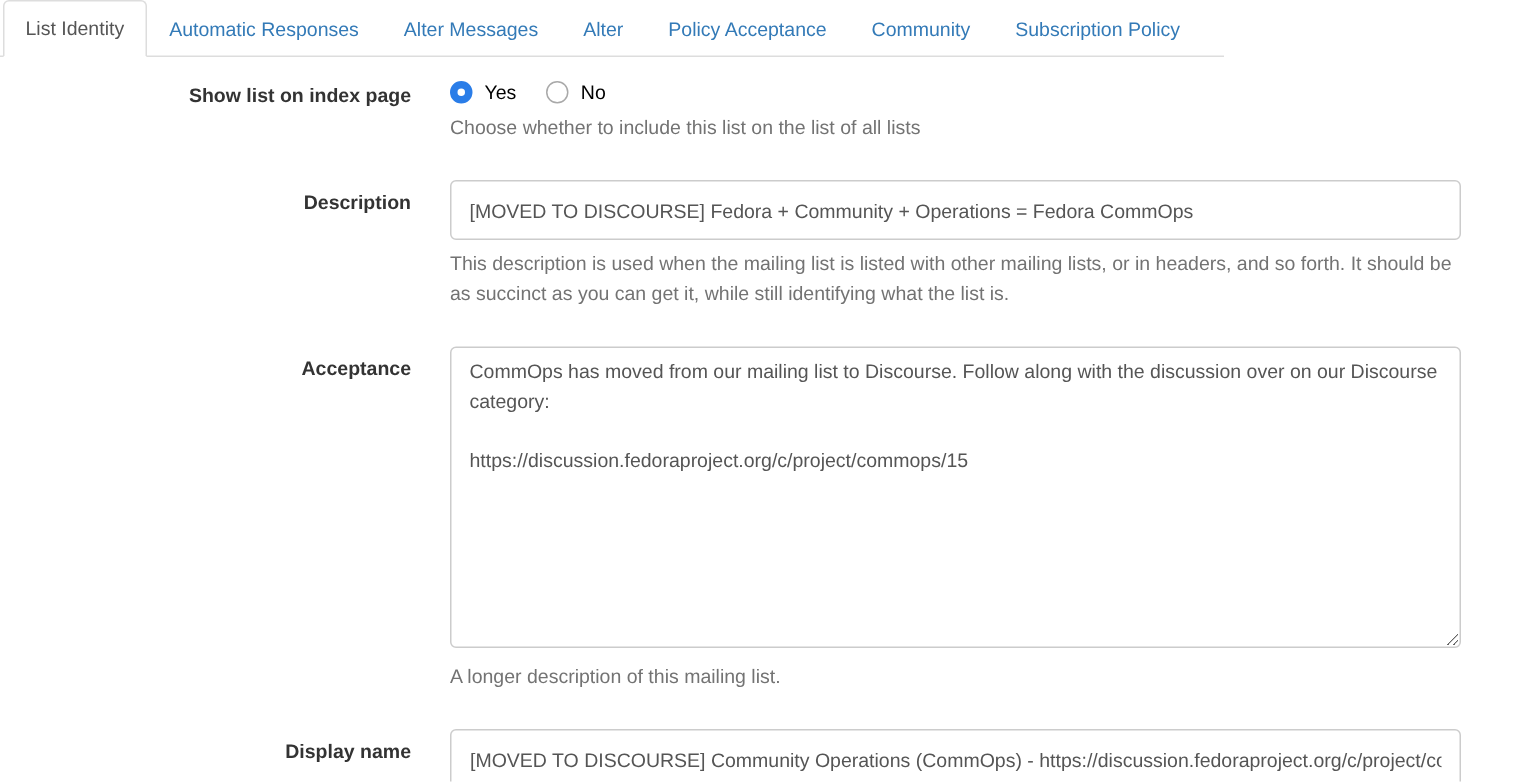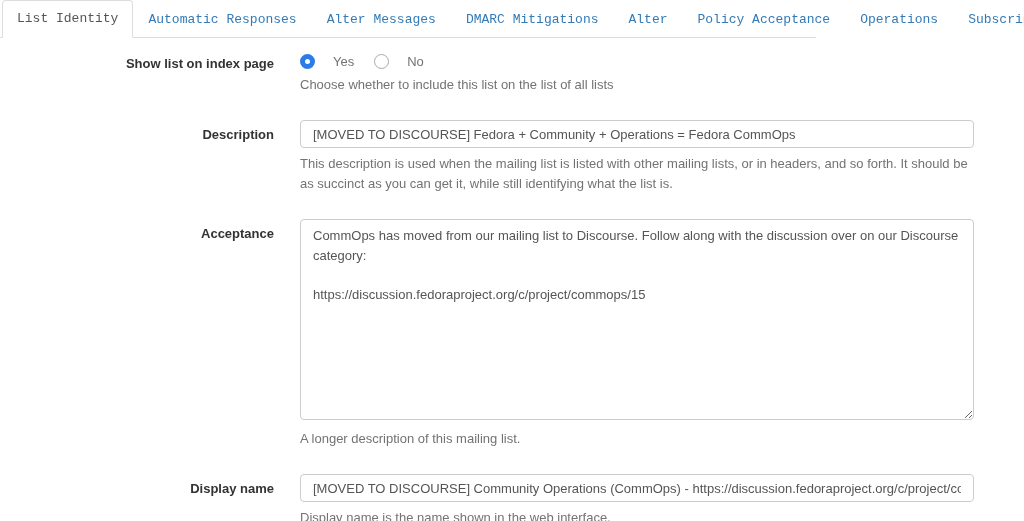--- a/index.html
+++ b/index.html
@@ -20,7 +20,6 @@
     margin: 0; padding: 0 0 0 2px;
     border-bottom: 1px solid var(--tab-border, #ddd);
     width: 816px;
-    font-family: Liberation Mono, monospace;
   }
   .nav-tabs li { margin-bottom: -1px; }
   .nav-tabs a {

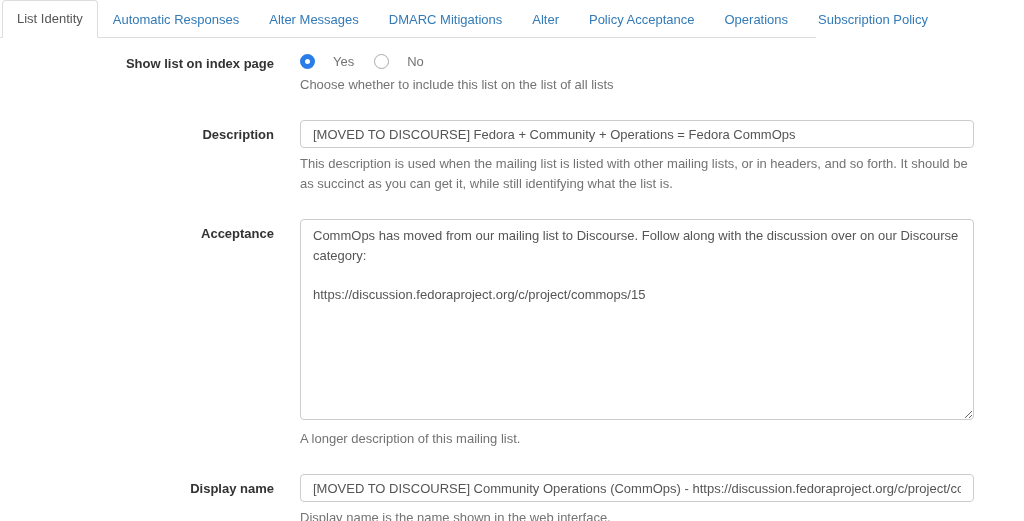--- a/index.html
+++ b/index.html
@@ -124,9 +124,6 @@
       <a>Alter Messages</a>
     </li>
   <li>
-      <a>DMARC Mitigations</a>
-    </li>
-  <li>
       <a>Alter</a>
     </li>
   <li>

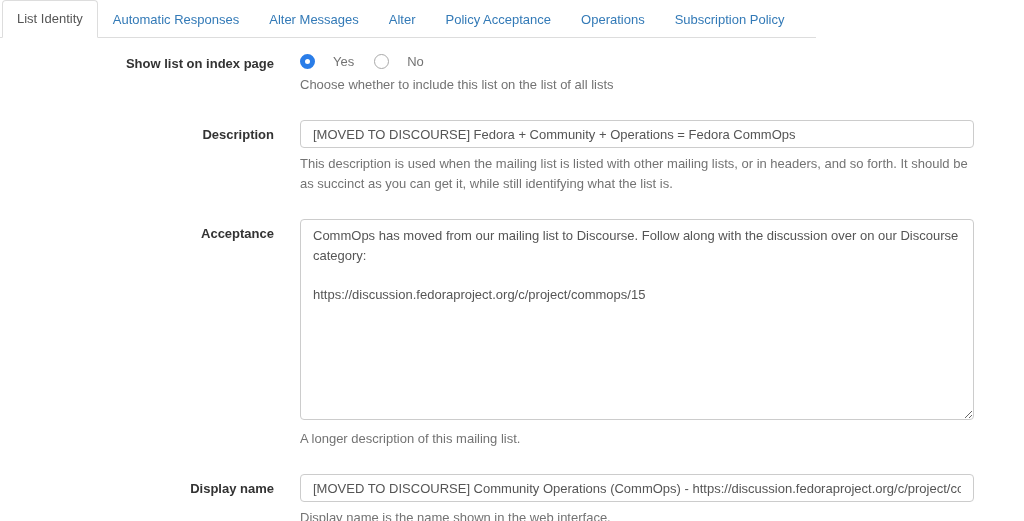--- a/index.html
+++ b/index.html
@@ -130,7 +130,7 @@
       <a>Policy Acceptance</a>
     </li>
   <li>
-      <a>Operations</a>
+      <a>Community</a>
     </li>
   <li>
       <a>Subscription Policy</a>

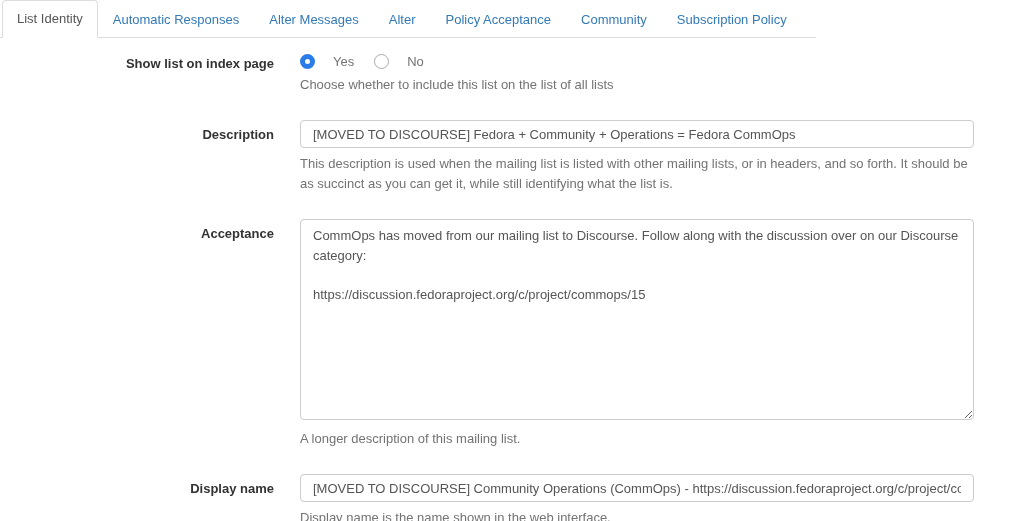--- a/index.html
+++ b/index.html
@@ -97,8 +97,8 @@
   .radio-option {
     display: flex;
     align-items: center;
-    gap: 18px;
-    color: #737373;
+    gap: 8px;
+    color: #000000;
     cursor: pointer;
   }
   .radio-circle {

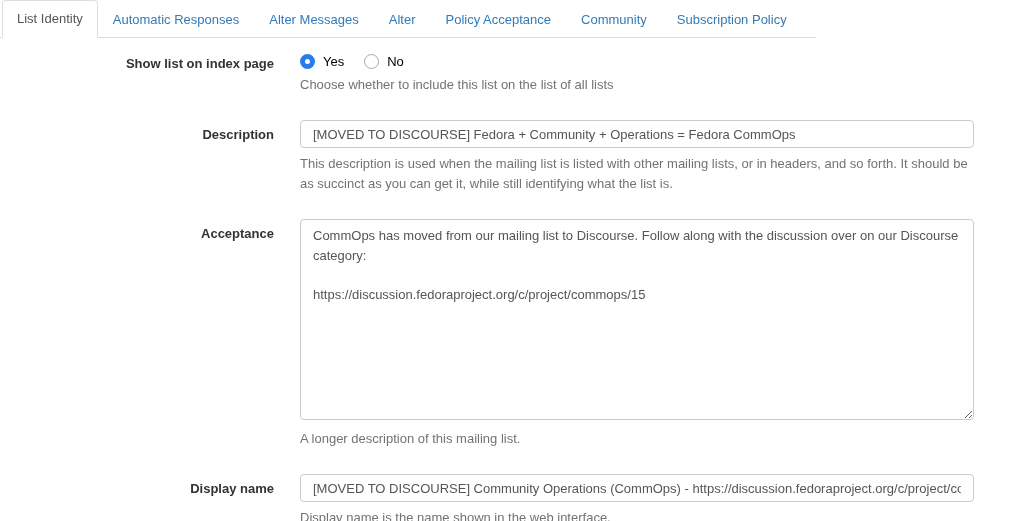--- a/index.html
+++ b/index.html
@@ -58,7 +58,7 @@
   }
   .text-input {
     width: 674px;
-    height: 28px;
+    height: 40px;
     padding: 4px 12px;
     border: 1px solid var(--input-border, #ccc);
     border-radius: 4px;

